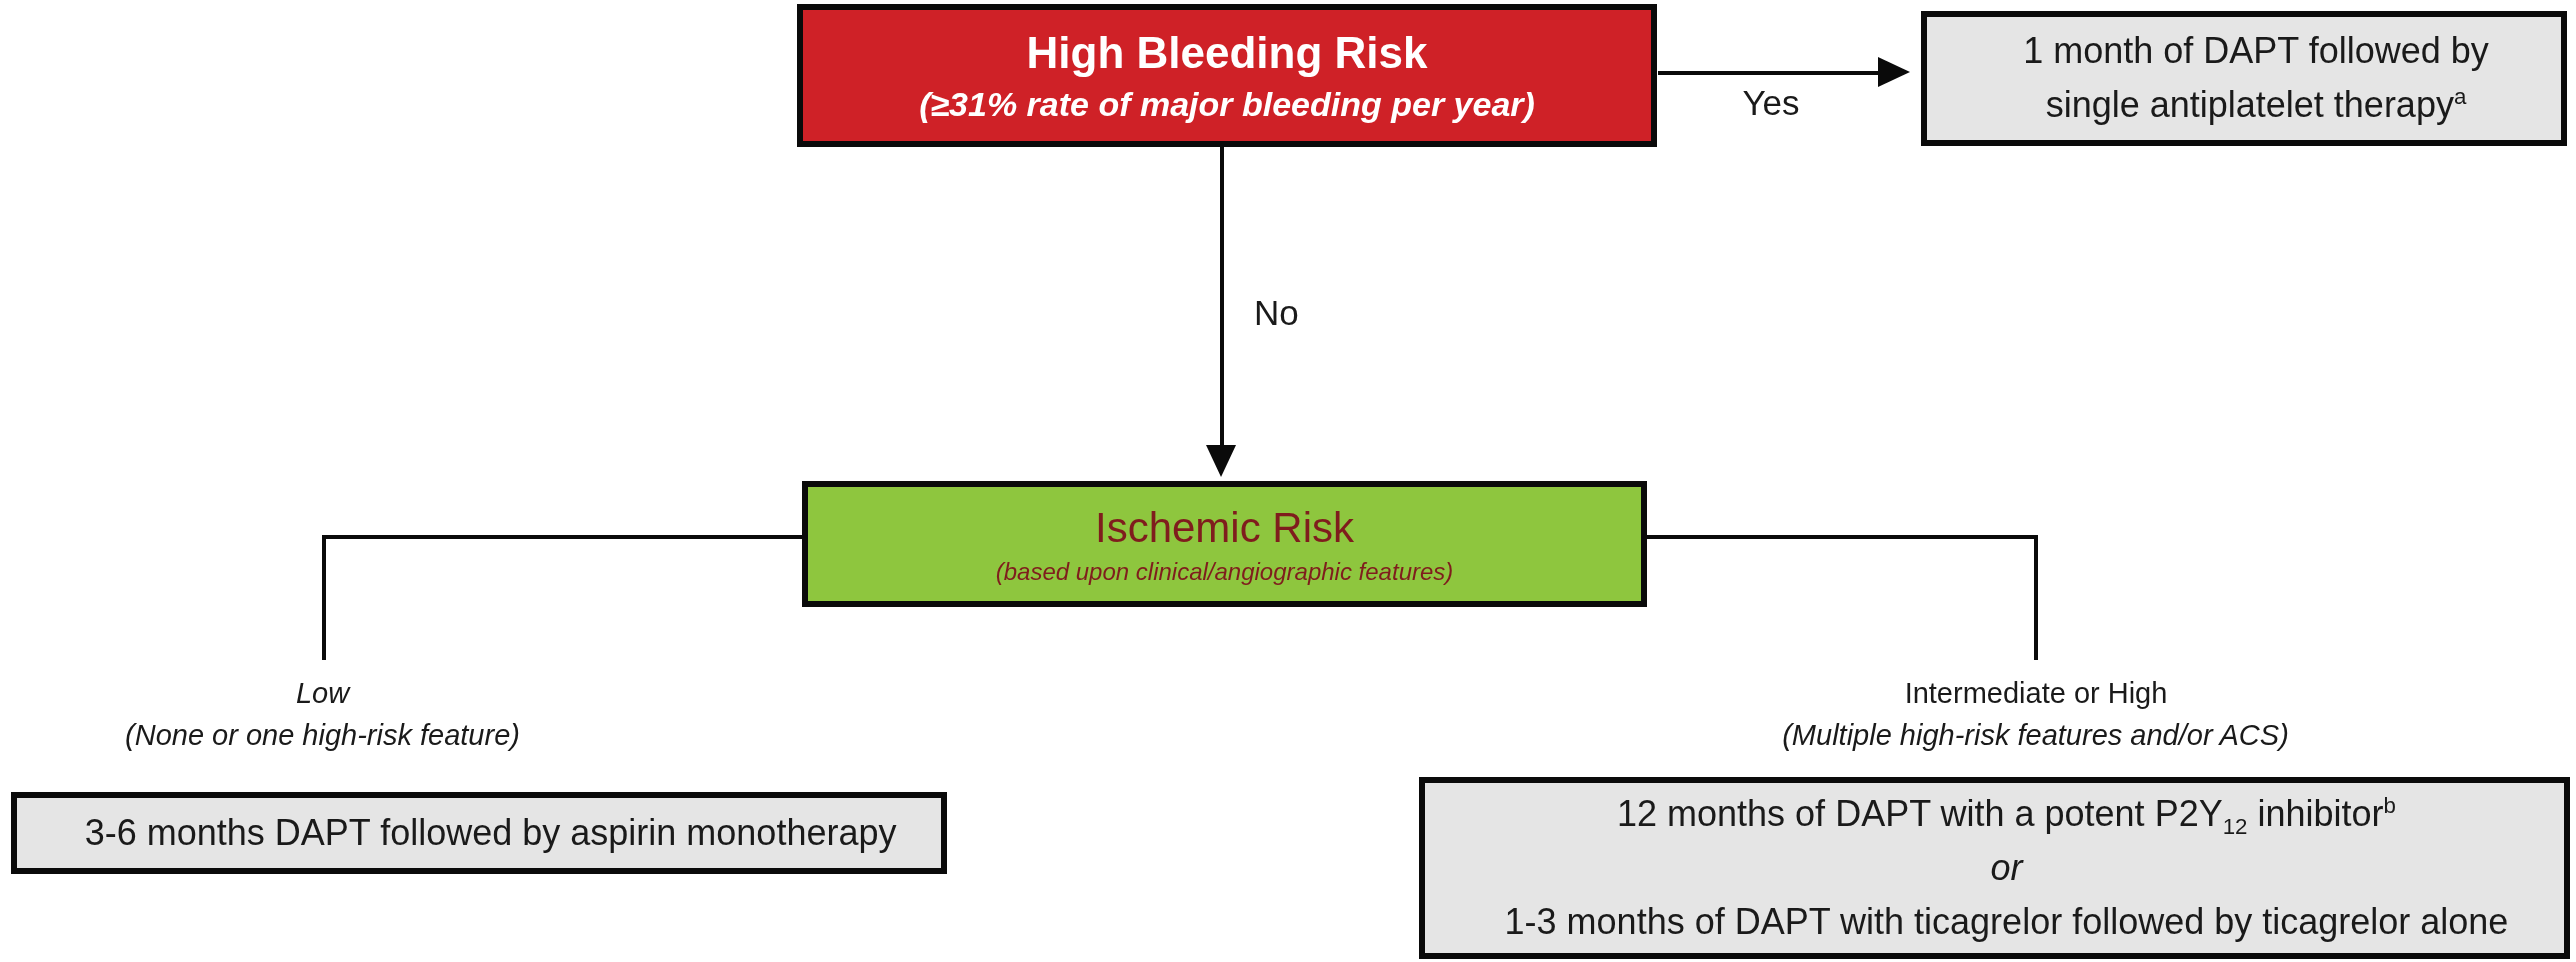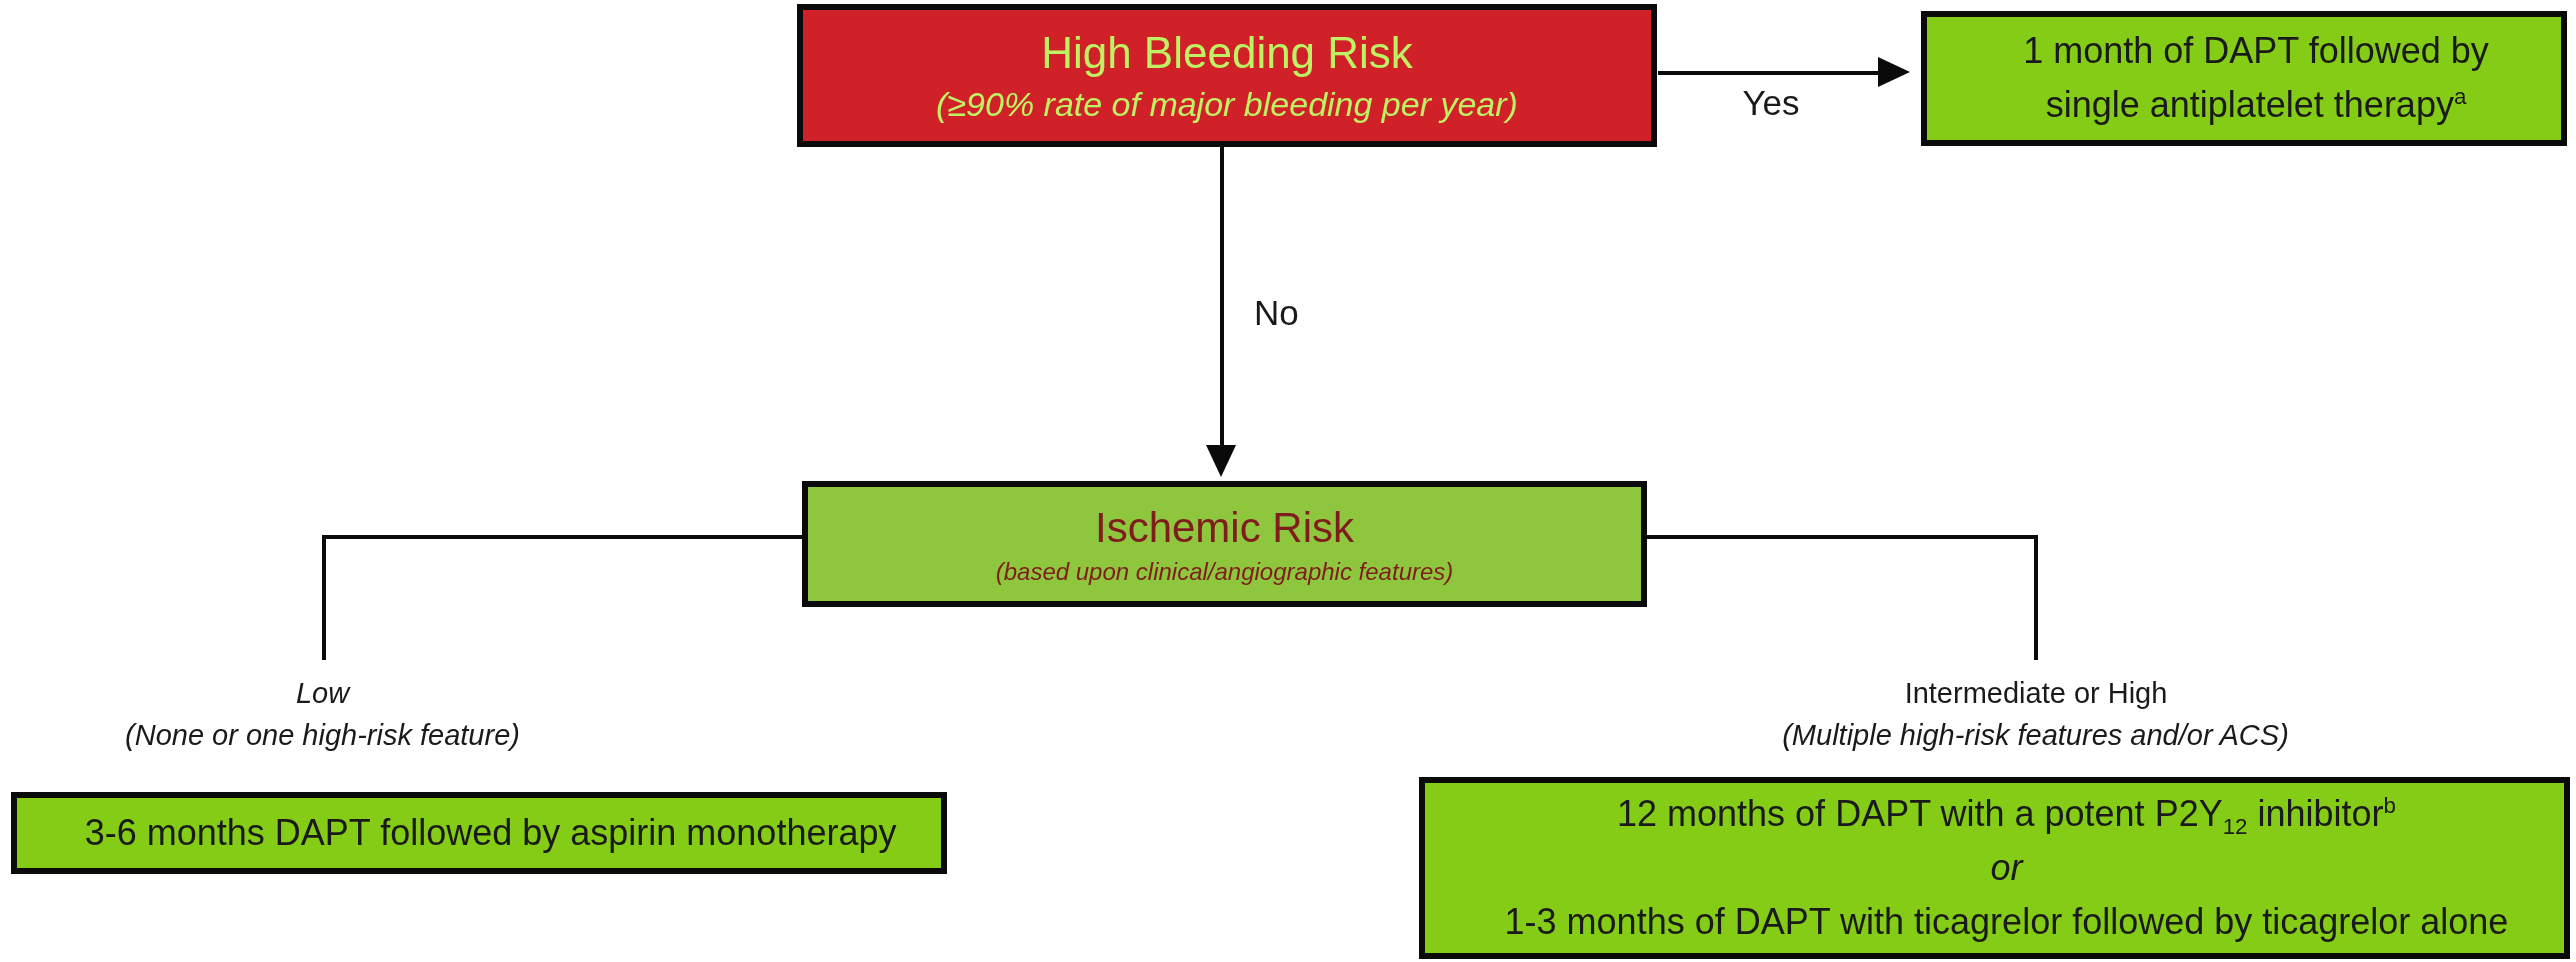--- a/index.html
+++ b/index.html
@@ -21,7 +21,7 @@
     justify-content: center;
     text-align: center;
   }
-  .node-red    { background: #cf2127; color: #bef264; }
+  .node-red    { background: #cf2127; color: #ffffff; font-weight: bold; }
   .node-green  { background: #8ec63e; color: #7f1d1d; }
   .node-cream  { background: #84cc16; color: #1a1a1a; padding-left: 24px; }
 

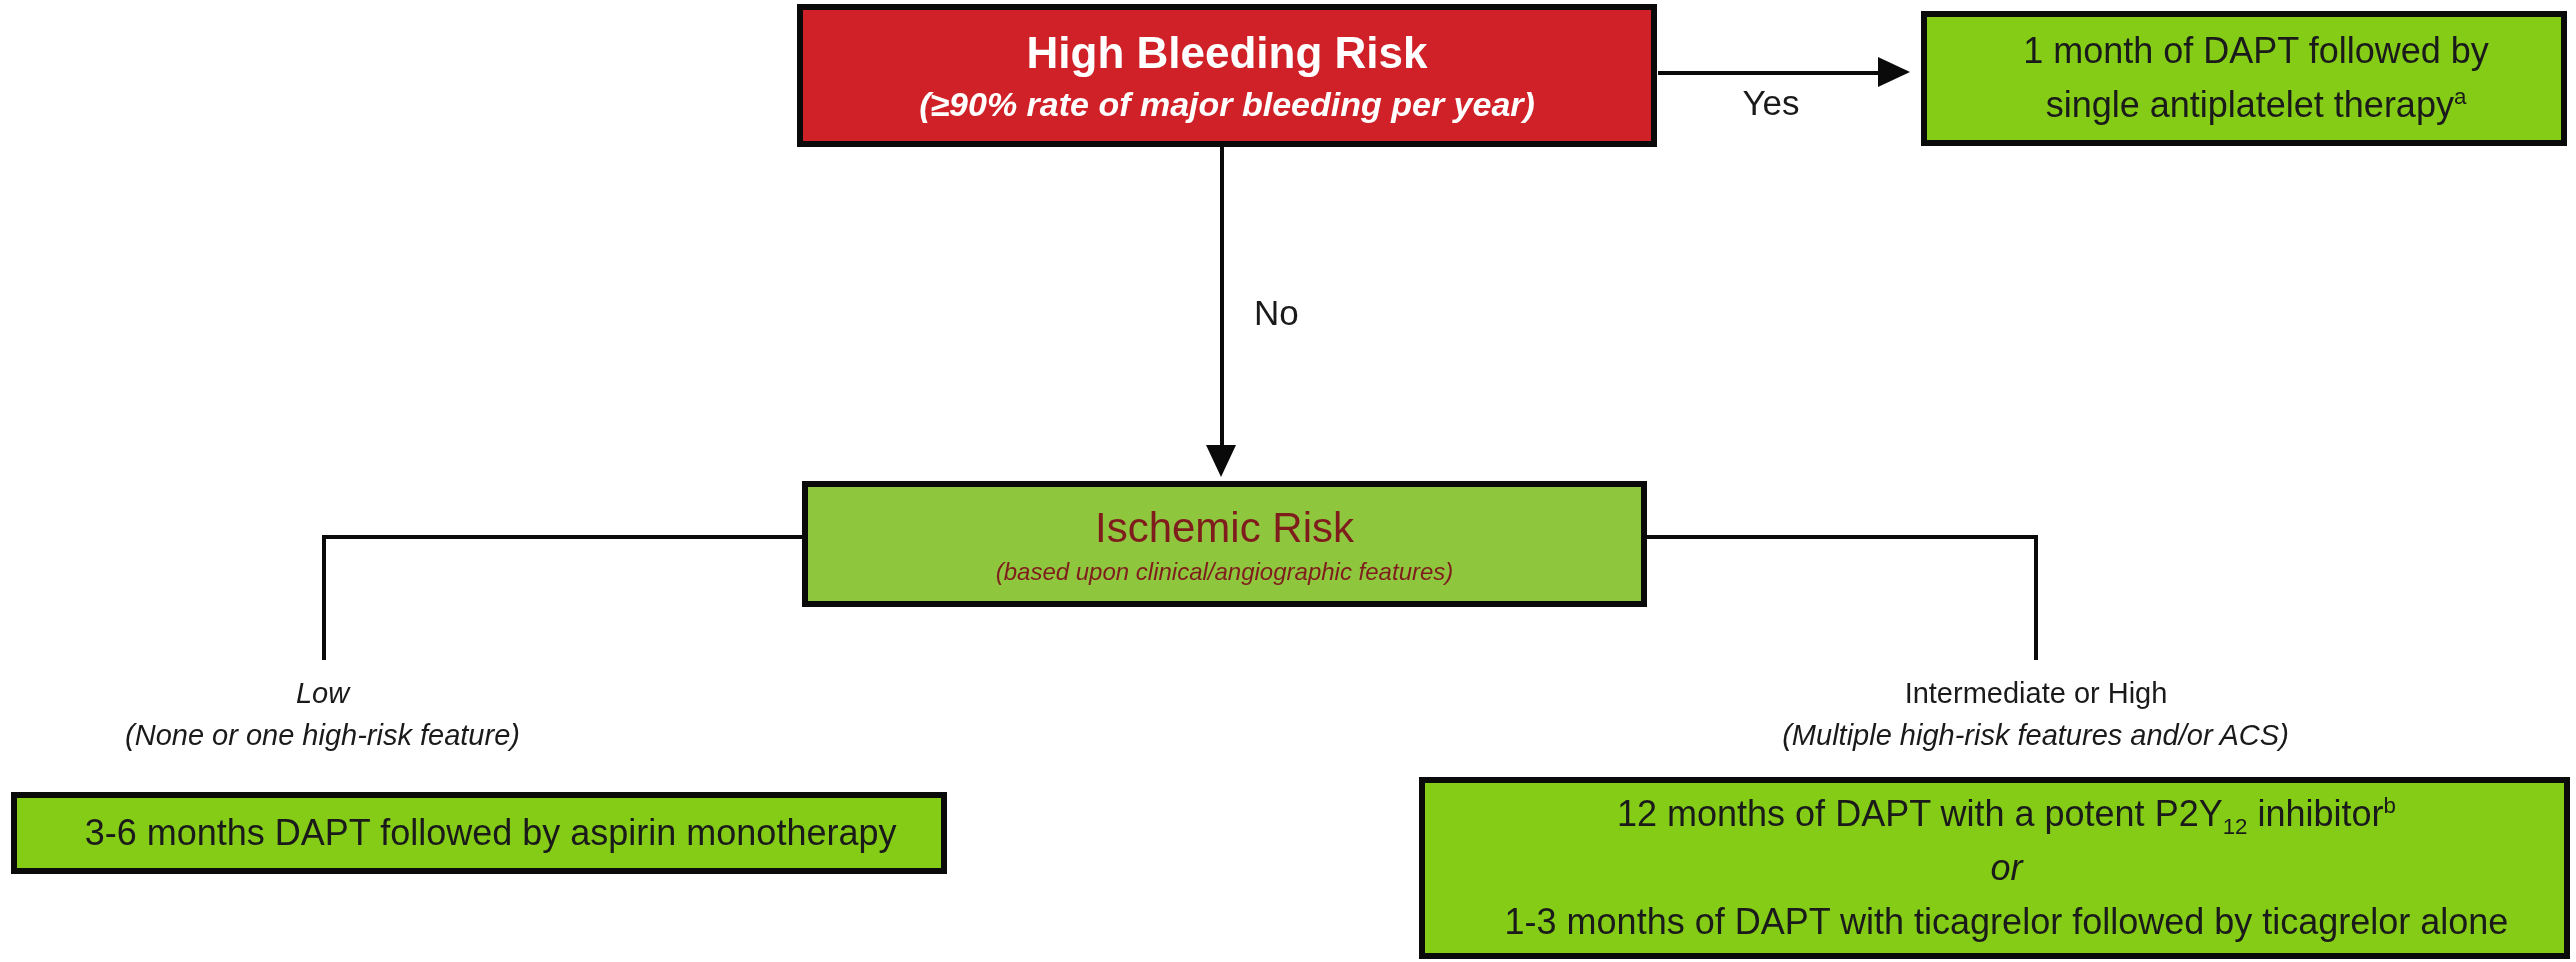--- a/index.html
+++ b/index.html
@@ -23,7 +23,7 @@
   }
   .node-red    { background: #cf2127; color: #ffffff; font-weight: bold; }
   .node-green  { background: #8ec63e; color: #7f1d1d; }
-  .node-cream  { background: #84cc16; color: #1a1a1a; padding-left: 24px; }
+  .node-cream  { background: #e5e5e5; color: #1a1a1a; padding-left: 24px; }
 
   .title-lg   { font-size: 44px; line-height: 1.3; }
   .subtitle-i { font-size: 34px; font-style: italic; line-height: 1.3; }

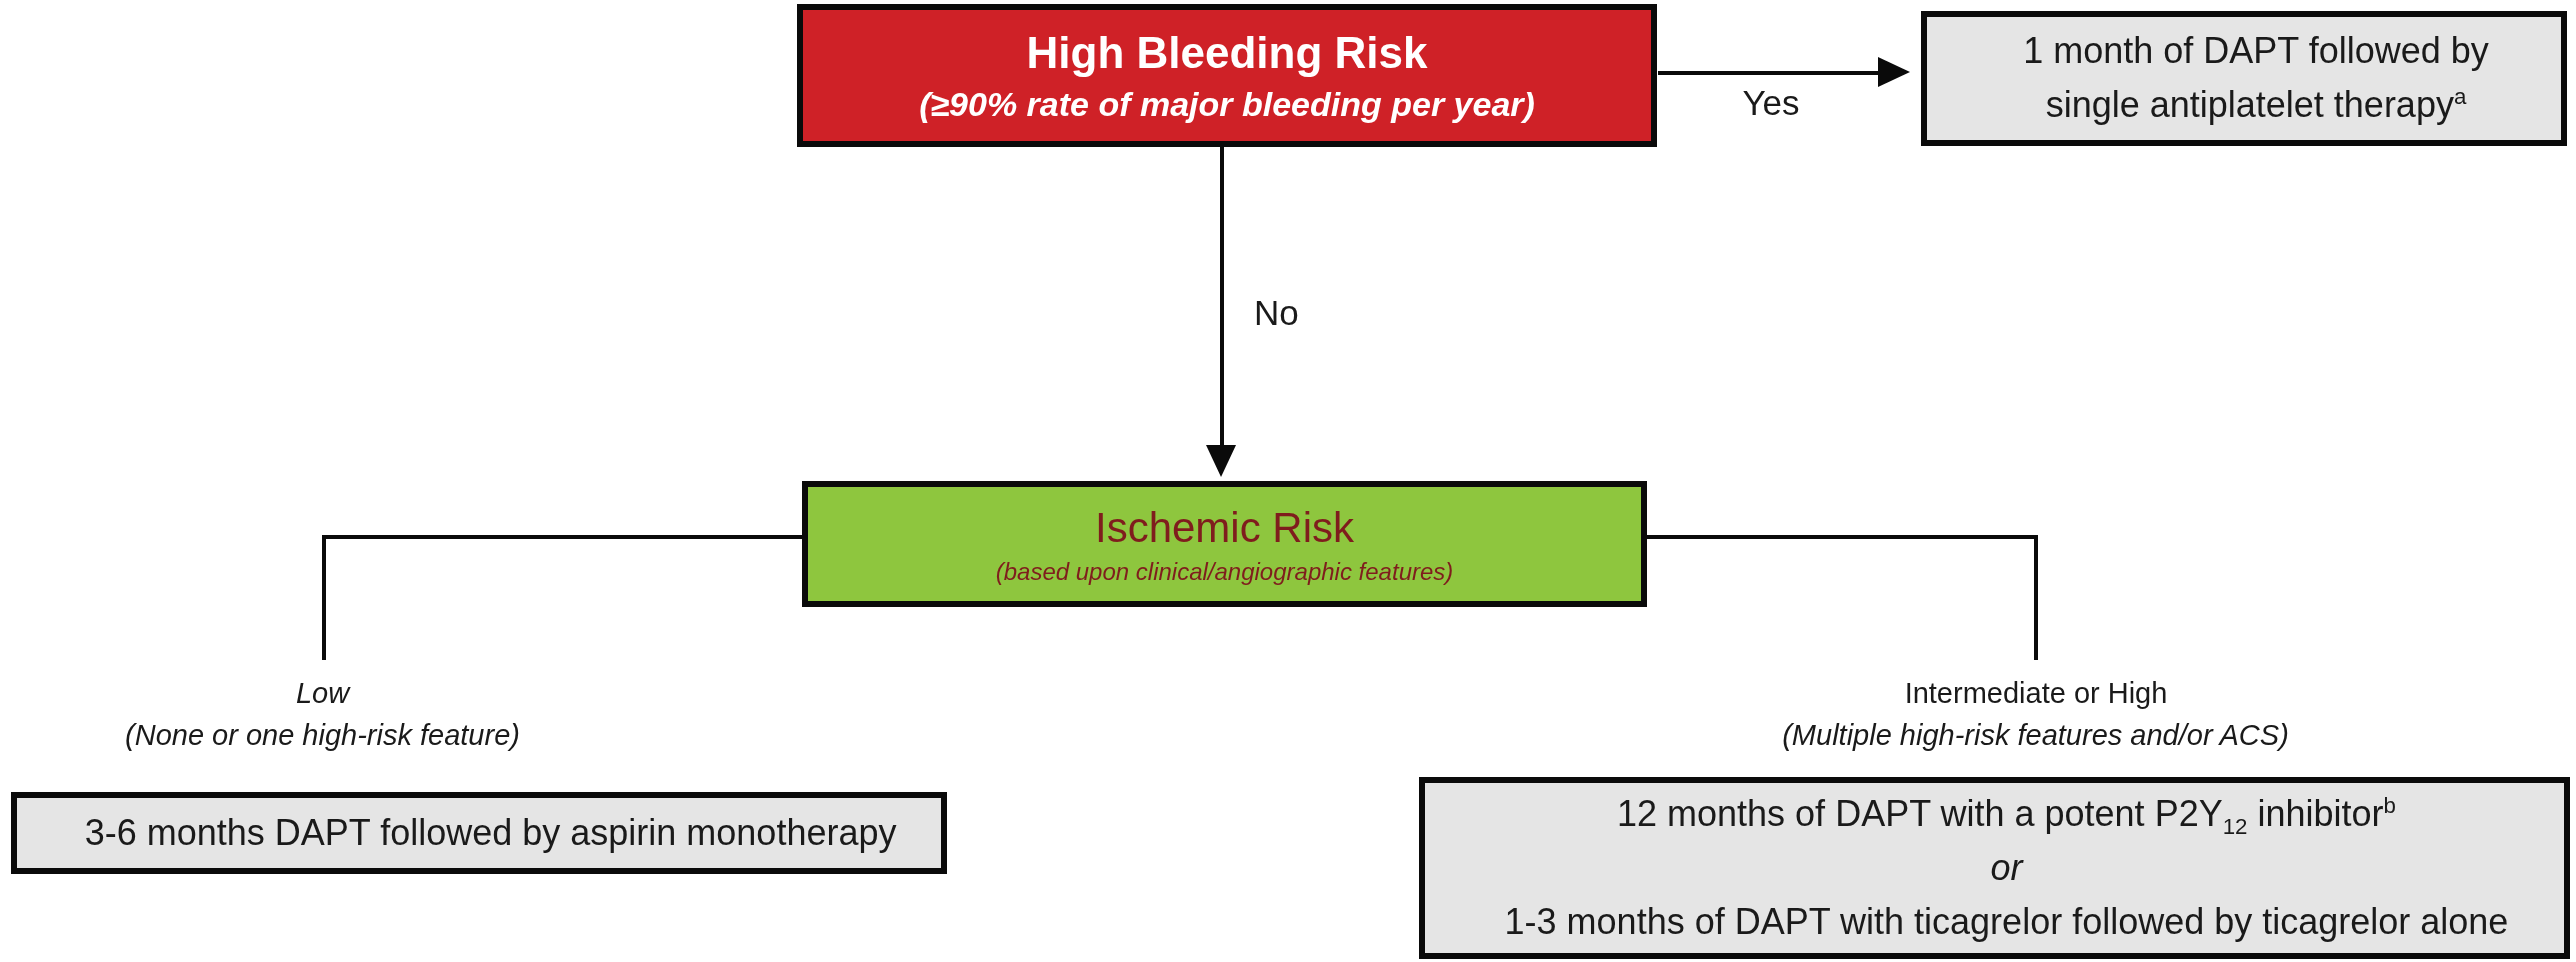--- a/index.html
+++ b/index.html
@@ -68,7 +68,7 @@
 
   <div class="node node-red" style="left:797px; top:3.5px; width:860px; height:143px;">
     <div class="title-lg">High Bleeding Risk</div>
-    <div class="subtitle-i">(≥90% rate of major bleeding per year)</div>
+    <div class="subtitle-i">(≥31% rate of major bleeding per year)</div>
   </div>
 
   <div class="edge" style="left:1658px; top:71px; width:223px; height:4.4px;"></div>

